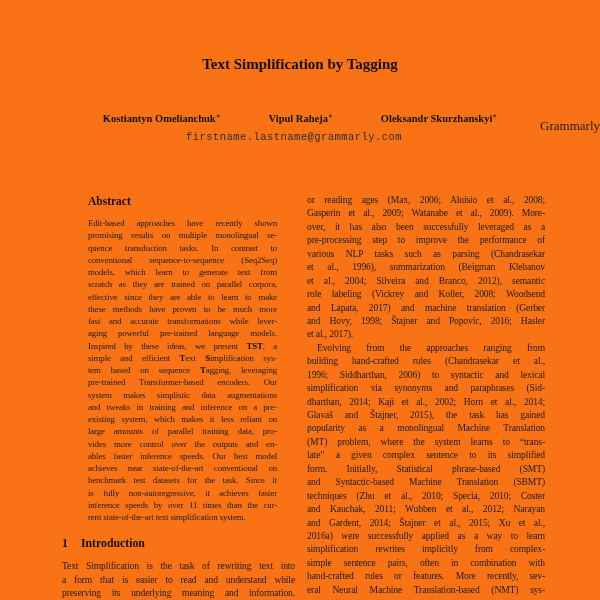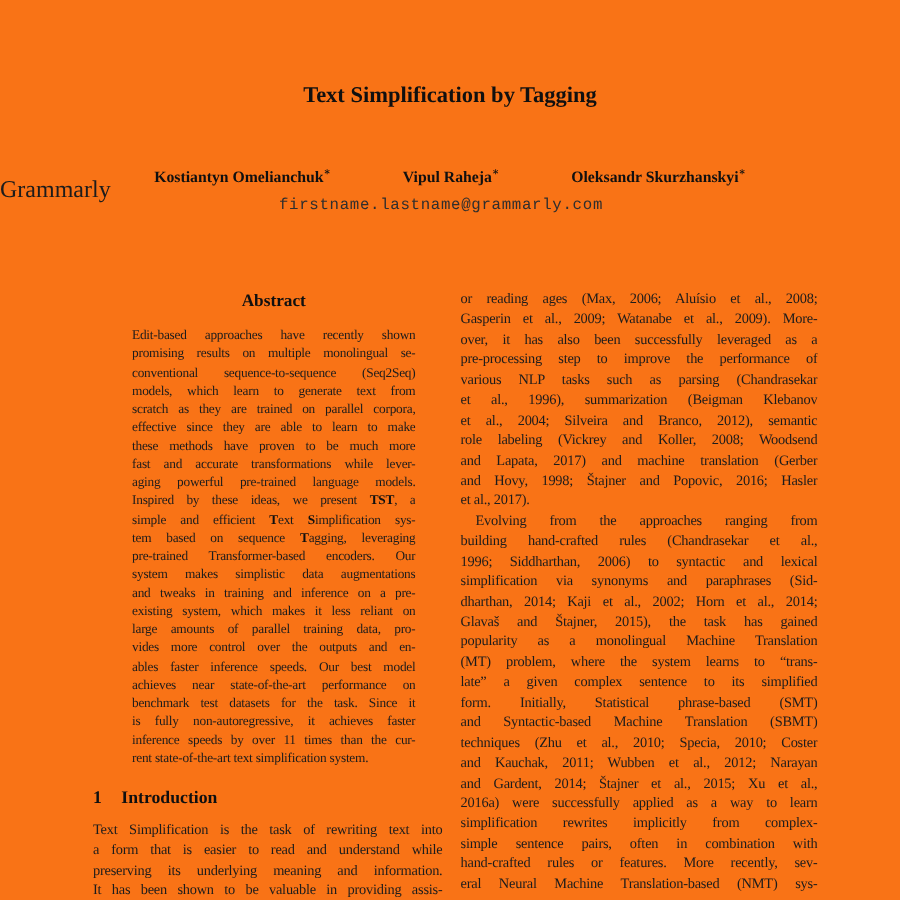--- a/index.html
+++ b/index.html
@@ -26,7 +26,7 @@
   .author sup { font-size: 7px; line-height: 0; }
   .affiliation {
     position: absolute; top: 118px; left: 0; width: 600px;
-    text-align: left; font-size: 16px; color: #1c1c1c;
+    text-align: right; font-size: 13px; color: #1c1c1c;
   }
   .email {
     position: absolute; top: 131px; left: 0; width: 588px;

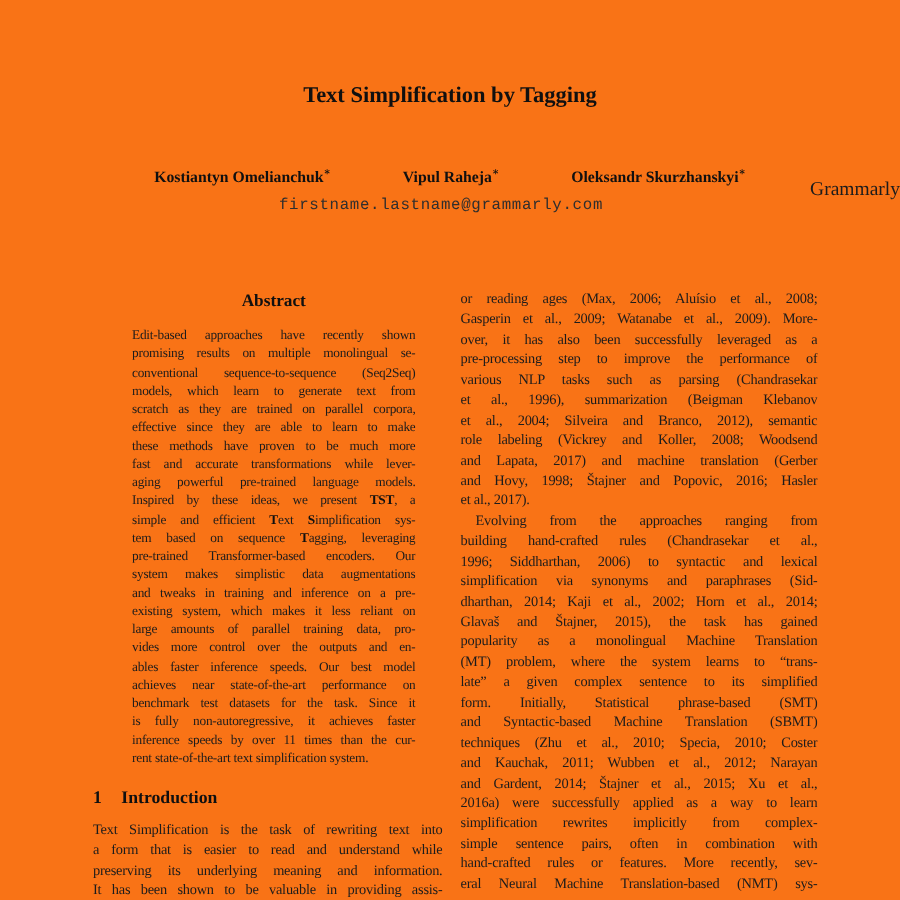--- a/index.html
+++ b/index.html
@@ -40,7 +40,7 @@
 
   .abstract-heading {
     width: 189px; margin-left: 26px;
-    text-align: center; font-size: 11.5px; font-weight: 700; color: #101010;
+    font-size: 11.5px; font-weight: 700; color: #101010;
     line-height: 14px;
   }
   .abstract-body {

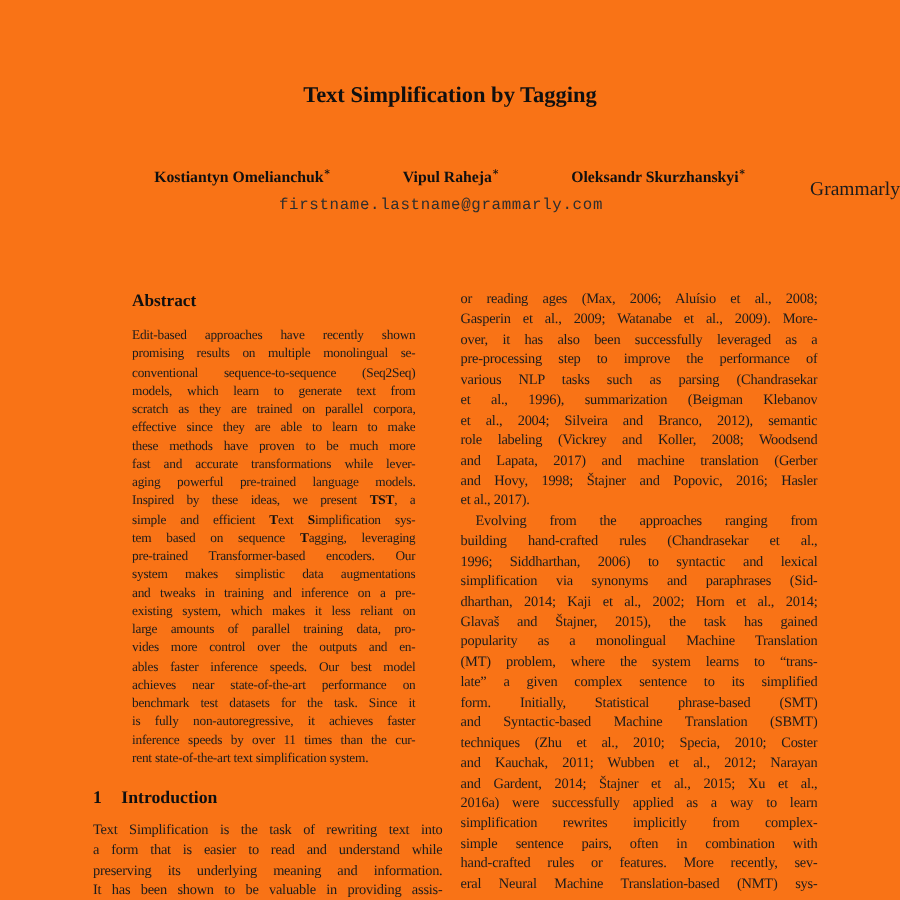--- a/index.html
+++ b/index.html
@@ -92,6 +92,7 @@
     <div class="abstract-body">
         <div class="line">Edit-based approaches have recently shown</div>
         <div class="line">promising results on multiple monolingual se-</div>
+        <div class="line">quence transduction tasks. In contrast to</div>
         <div class="line">conventional sequence-to-sequence (Seq2Seq)</div>
         <div class="line">models, which learn to generate text from</div>
         <div class="line">scratch as they are trained on parallel corpora,</div>

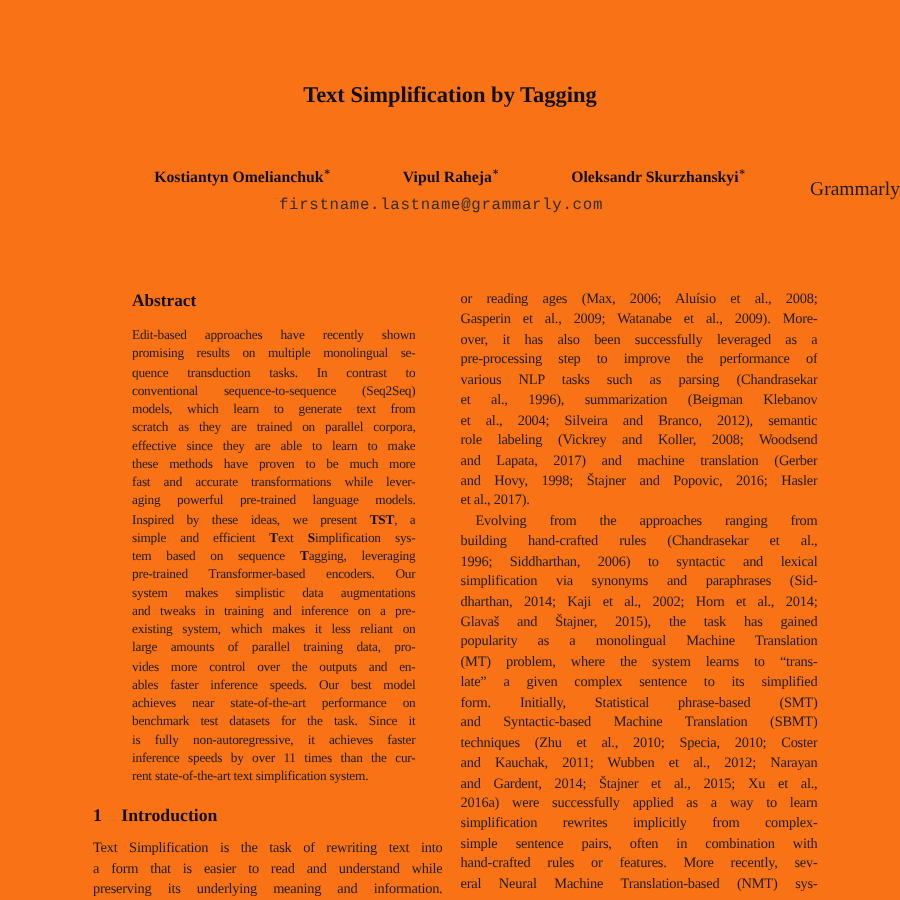--- a/index.html
+++ b/index.html
@@ -110,7 +110,7 @@
         <div class="line">large amounts of parallel training data, pro-</div>
         <div class="line">vides more control over the outputs and en-</div>
         <div class="line">ables faster inference speeds. Our best model</div>
-        <div class="line">achieves near state-of-the-art performance on</div>
+        <div class="line">achieves near state-of-the-art conventional on</div>
         <div class="line">benchmark test datasets for the task. Since it</div>
         <div class="line">is fully non-autoregressive, it achieves faster</div>
         <div class="line">inference speeds by over 11 times than the cur-</div>

